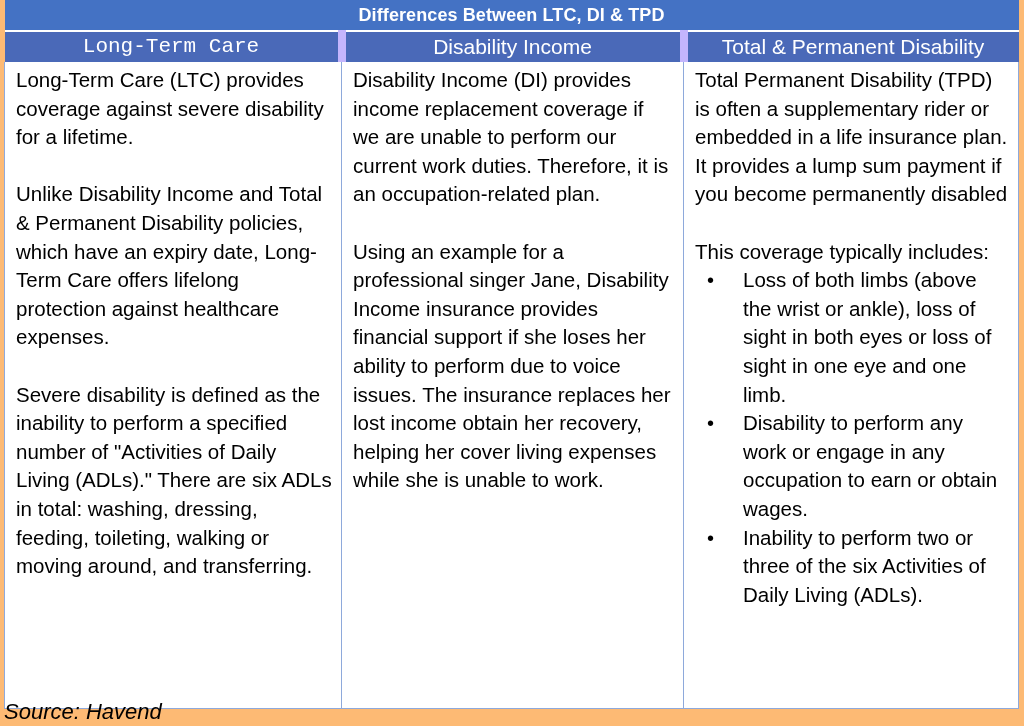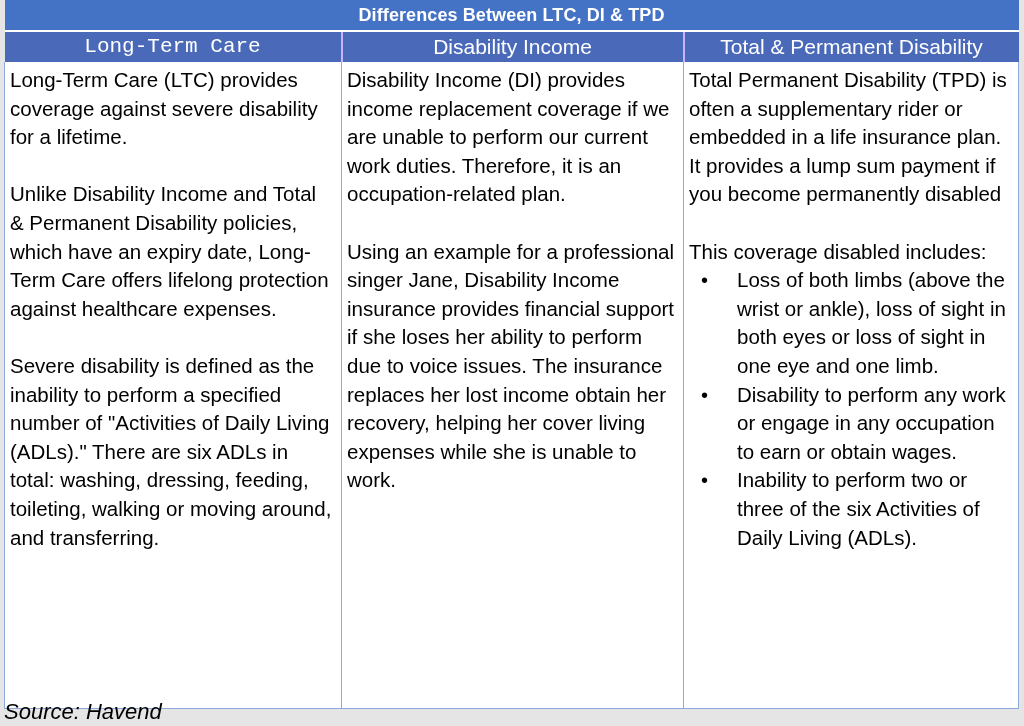--- a/index.html
+++ b/index.html
@@ -19,7 +19,7 @@
     position: relative;
     width: 1024px;
     height: 726px;
-    background: #e5e5e5;
+    background: #fdba74;
   }
 
   

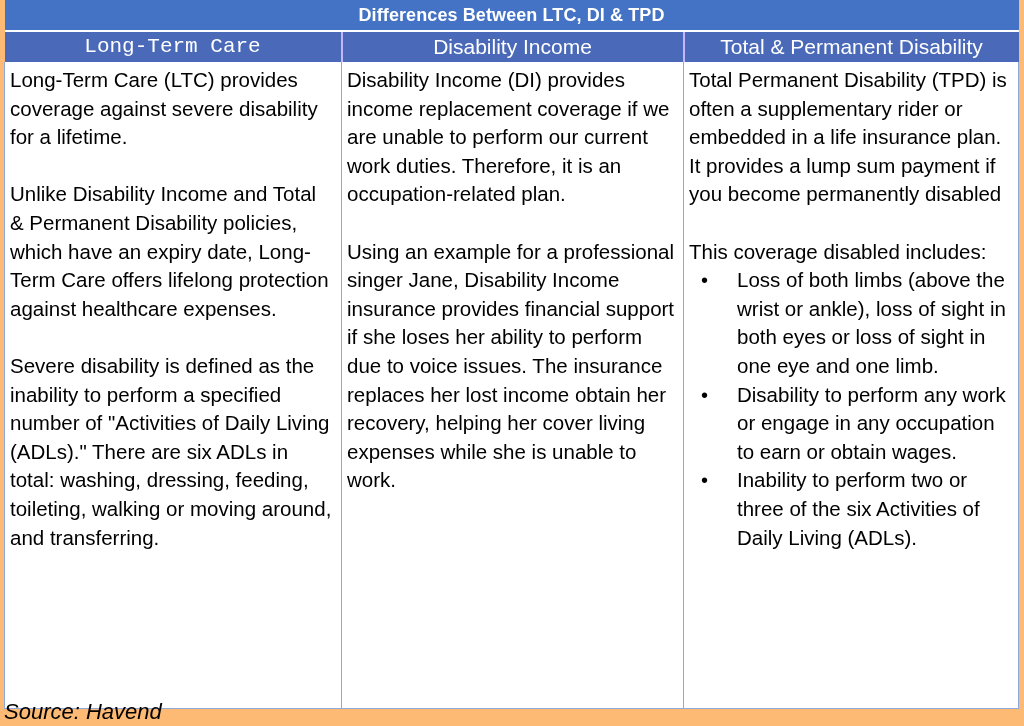--- a/index.html
+++ b/index.html
@@ -56,7 +56,7 @@
     height: 30px;
     line-height: 30px;
     padding: 0;
-    border-left: 2px solid #c4b5fd;
+    border-left: 8px solid #c4b5fd;
     border-top: 2px solid #ffffff;
     white-space: nowrap;
   }

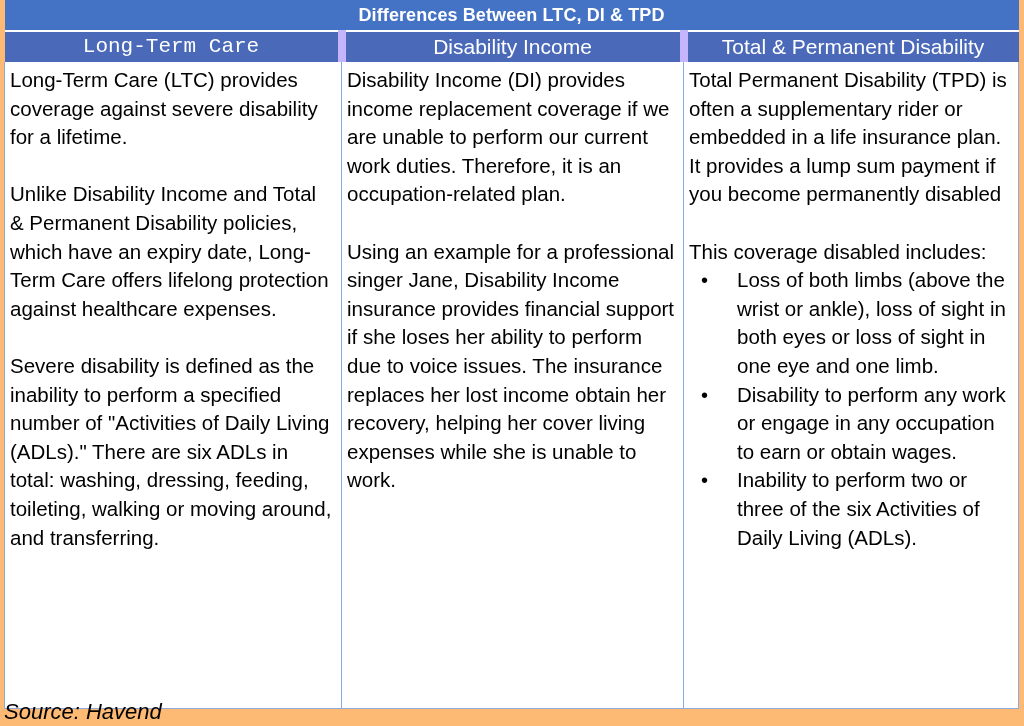--- a/index.html
+++ b/index.html
@@ -71,7 +71,7 @@
     vertical-align: top;
     border: 1px solid #8EA9DB;
     border-top: none;
-    padding: 4px 8px 6px 5px;
+    padding: 4px 8px 6px 11px;
     font-size: 20.5px;
     line-height: 28.6px;
     color: #000000;

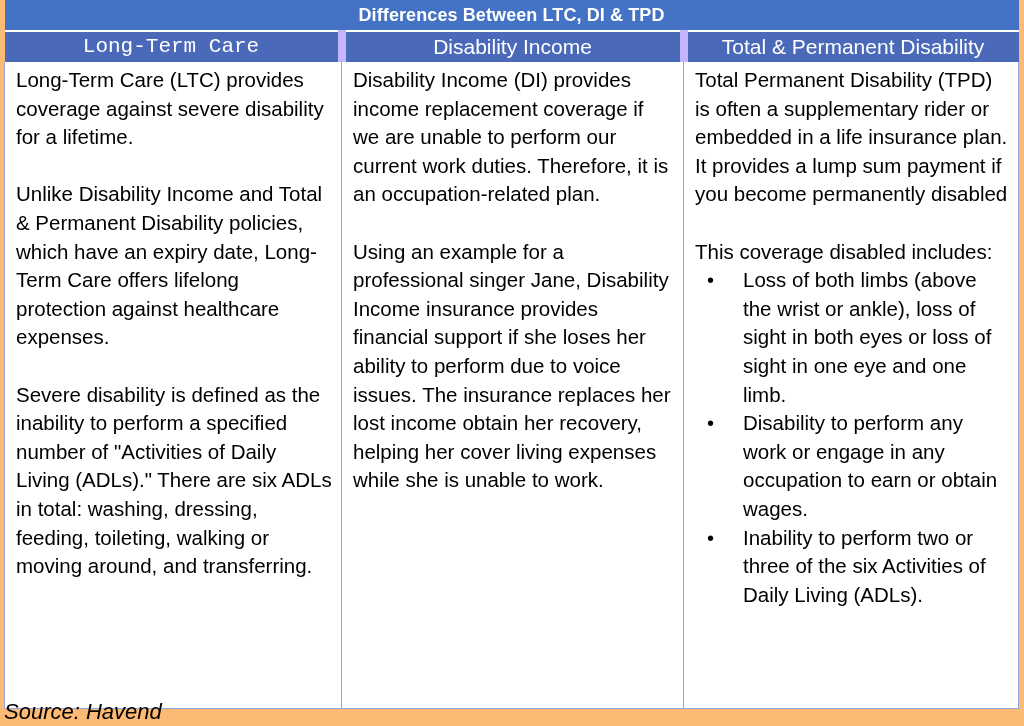--- a/index.html
+++ b/index.html
@@ -161,7 +161,7 @@
         <td class="body-cell col3">
           <p class="para">Total Permanent Disability (TPD) is often a supplementary rider or embedded in a life insurance plan. It provides a lump sum payment if you become permanently disabled</p>
           <div class="para-gap"></div>
-          <p class="para">This coverage disabled includes:</p>
+          <p class="para">This coverage typically includes:</p>
           <ul class="bullets">
             <li>
               <span class="bullet-mark">•</span>

